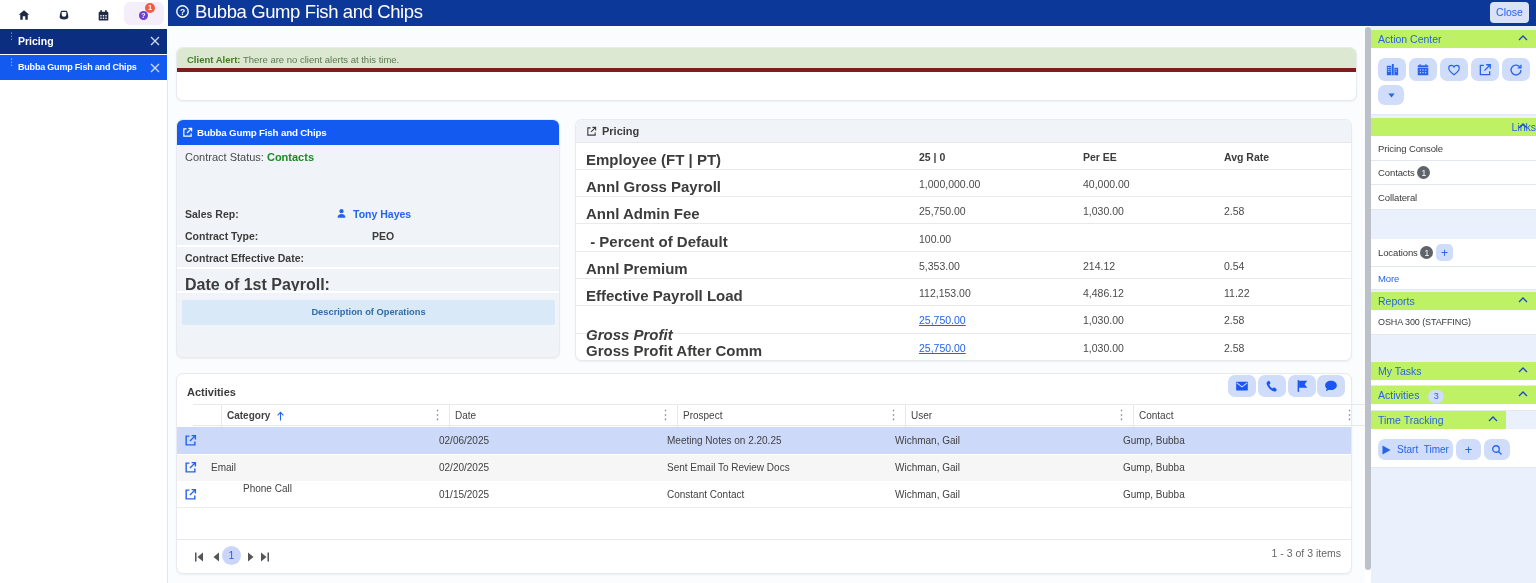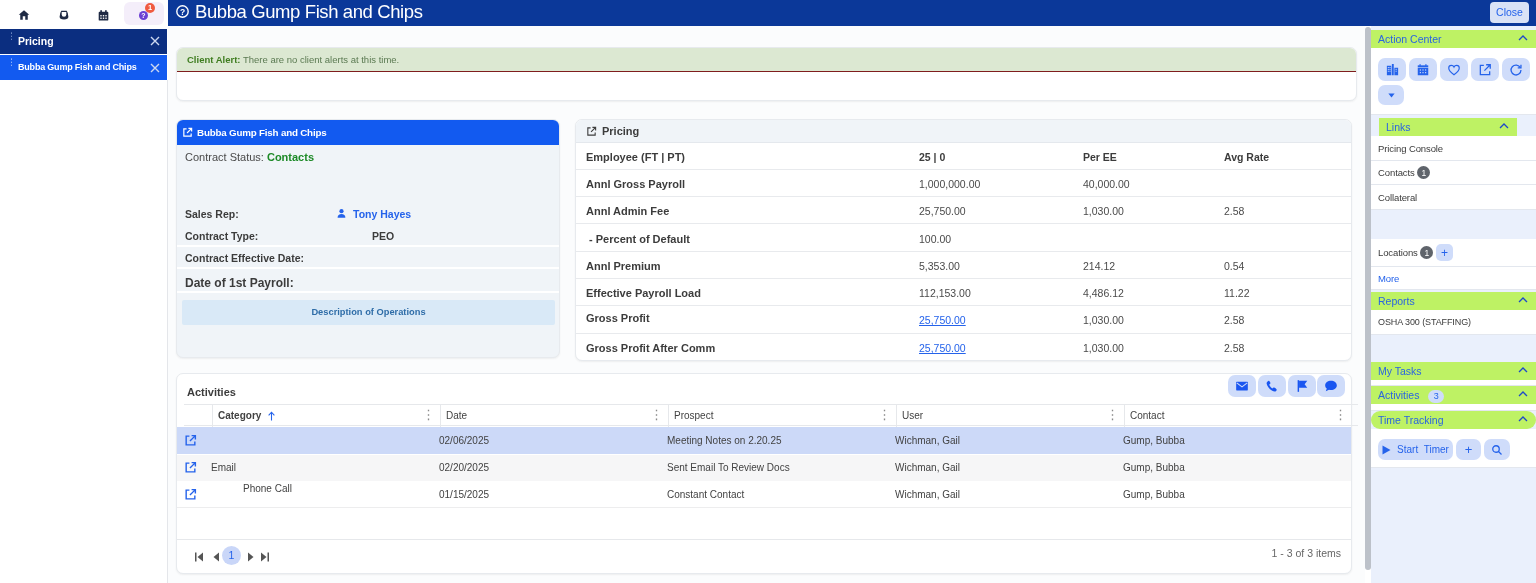--- a/index.html
+++ b/index.html
@@ -78,7 +78,7 @@
 <div id="main"></div>
 
 <div class="card" style="left:176px;top:47px;width:1181px;height:54px;">
-  <div style="height:24px;background:#dce8d2;border-radius:6px 6px 0 0;border-bottom:1px solid #7f1d1d;font-size:9.5px;line-height:24px;padding-left:10px;color:#5b7a52;">
+  <div style="height:24px;background:#dce8d2;border-radius:6px 6px 0 0;border-bottom:4px solid #7f1d1d;font-size:9.5px;line-height:24px;padding-left:10px;color:#5b7a52;">
     <b style="color:#3f7d20;">Client Alert:</b> There are no client alerts at this time.
   </div>
 </div>

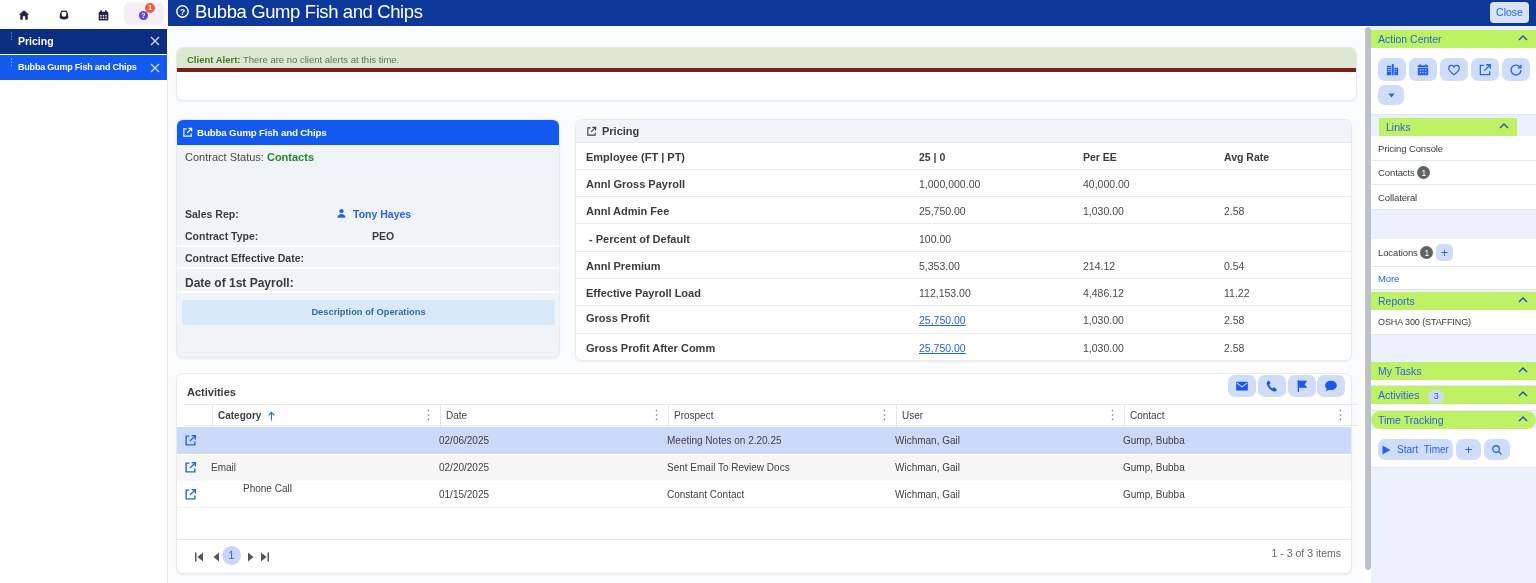--- a/index.html
+++ b/index.html
@@ -316,7 +316,7 @@
     </div>
   </div>
 
-  <div class="abs sb-head" style="left:8px;top:92px;width:138px;">Links
+  <div class="abs sb-head" style="left:0;top:92px;width:165px;text-align:right;">Links
     <svg width="10" height="6" viewBox="0 0 10 6" fill="none" stroke="#1e49c8" stroke-width="1.3">
         <path d="M1 5 L5 1 L9 5"></path>
       </svg>

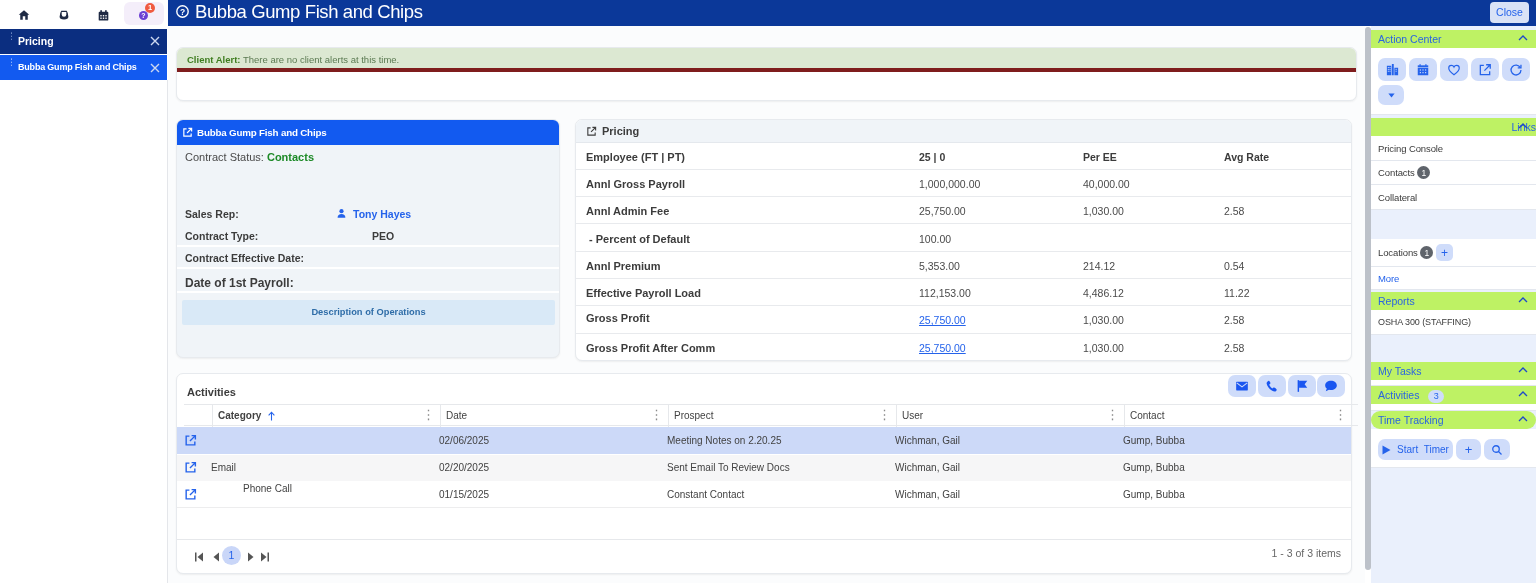--- a/index.html
+++ b/index.html
@@ -15,7 +15,7 @@
 .sb-item { position:absolute; background:#fff; border-bottom:1px solid #e3e7ee; color:#3a3a3a; font-size:9.5px; letter-spacing:-0.1px; display:flex; align-items:center; padding-left:7px; }
 .blue-btn { background:#cfdcfa; border-radius:7px; display:inline-flex; align-items:center; justify-content:center; }
 .prow { position:absolute; left:0; width:100%; border-bottom:1px solid #e8eaed; }
-.plabel { position:absolute; left:10px; font-weight:bold; color:#3c3c3c; font-size:11px; }
+.plabel { position:absolute; left:10px; font-weight:bold; color:#3c3c3c; font-size:15px; }
 .pval { position:absolute; color:#4a4a4a; font-size:10.5px; }
 .plink { color:#2563eb; text-decoration:underline; }
 .gcell { position:absolute; font-size:10px; color:#424242; }

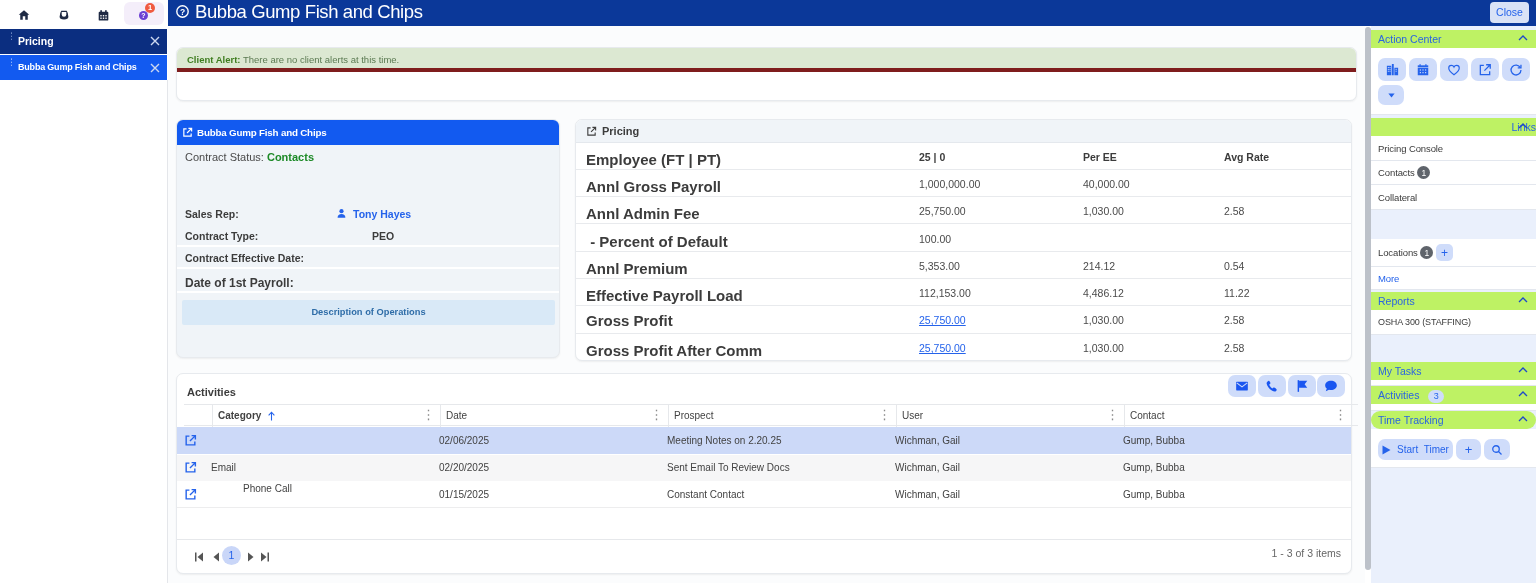--- a/index.html
+++ b/index.html
@@ -103,7 +103,7 @@
   <div class="abs" style="left:0;top:125px;width:100%;height:2px;background:#fff;"></div>
   <div class="abs" style="left:8px;top:132px;font-size:10.5px;font-weight:bold;color:#3c3c3c;">Contract Effective Date:</div>
   <div class="abs" style="left:0;top:147px;width:100%;height:2px;background:#fff;"></div>
-  <div class="abs" style="left:8px;top:156px;font-size:12px;font-weight:bold;color:#3c3c3c;">Date of 1st Payroll:</div>
+  <div class="abs" style="left:8px;top:156px;font-size:16px;font-weight:bold;color:#3c3c3c;">Date of 1st Payroll:</div>
   <div class="abs" style="left:0;top:171px;width:100%;height:2px;background:#fff;"></div>
   <div class="abs" style="left:5px;top:180px;width:373px;height:25px;background:#d9e9f7;border-radius:2px;text-align:center;line-height:25px;font-size:9.3px;font-weight:bold;color:#2f6da8;">Description of Operations</div>
 </div>

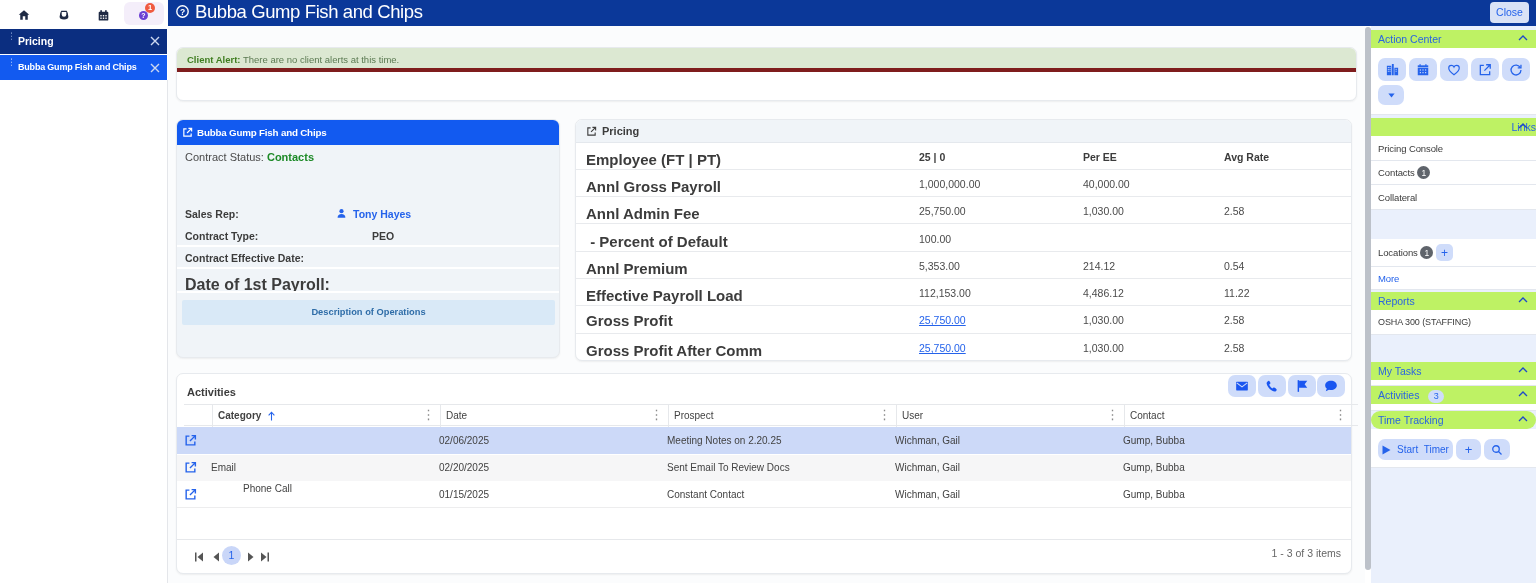--- a/index.html
+++ b/index.html
@@ -145,7 +145,7 @@
     <div class="pval" style="left:343px;top:167px;">112,153.00</div>
     <div class="pval" style="left:507px;top:167px;">4,486.12</div>
     <div class="pval" style="left:648px;top:167px;">11.22</div>
-  <div class="plabel" style="top:192px;">Gross Profit</div>
+  <div class="plabel" style="top:206px;font-style:italic;">Gross Profit</div>
     <div class="pval plink" style="left:343px;top:194px;">25,750.00</div>
     <div class="pval" style="left:507px;top:194px;">1,030.00</div>
     <div class="pval" style="left:648px;top:194px;">2.58</div>

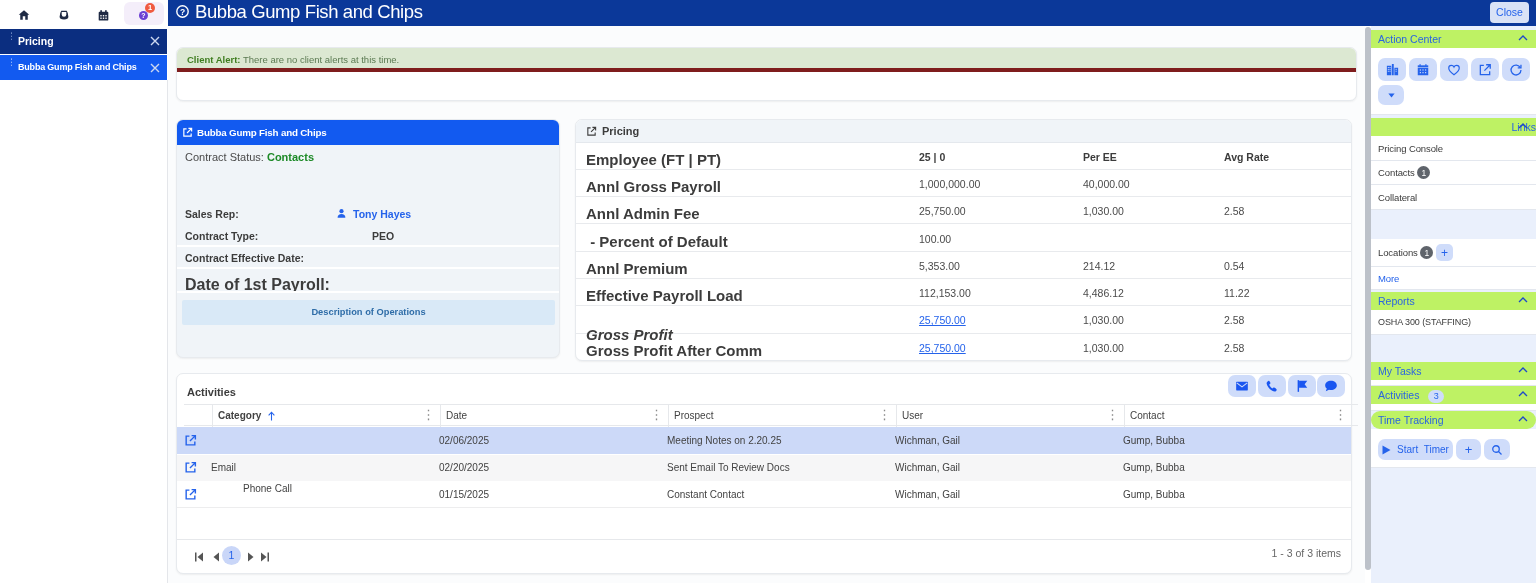--- a/index.html
+++ b/index.html
@@ -181,7 +181,7 @@
       </svg>
   </div>
 
-  <div class="abs" style="left:7px;top:30px;width:1174px;height:22px;border-top:1px solid #e6e8eb;border-bottom:1px solid #e6e8eb;">
+  <div class="abs" style="left:16px;top:30px;width:1174px;height:22px;border-top:1px solid #e6e8eb;border-bottom:1px solid #e6e8eb;">
     <div class="abs" style="left:28px;top:0;width:1px;height:22px;background:#e6e8eb;"></div>
     <div class="abs" style="left:256px;top:0;width:1px;height:22px;background:#e6e8eb;"></div>
     <div class="abs" style="left:484px;top:0;width:1px;height:22px;background:#e6e8eb;"></div>

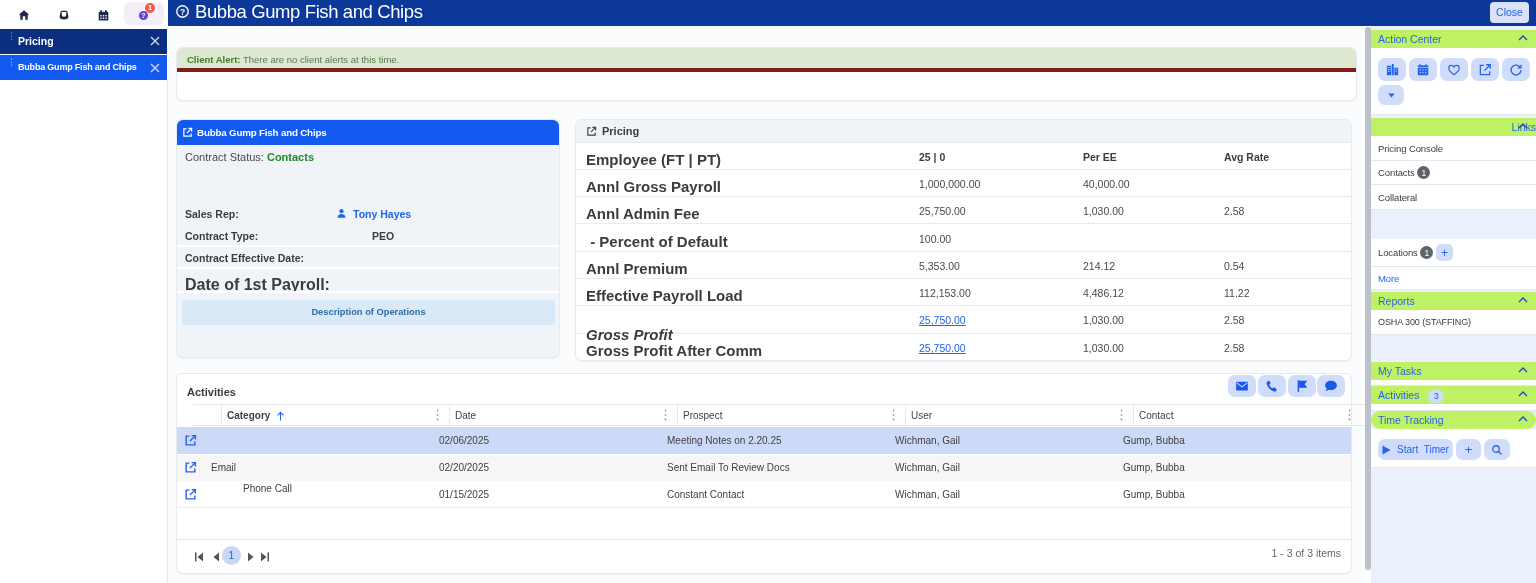--- a/index.html
+++ b/index.html
@@ -357,7 +357,7 @@
   </div>
   <div class="abs" style="left:0;top:378px;width:165px;height:7px;background:#fff;border-bottom:1px solid #e3e7ee;"></div>
 
-  <div class="abs sb-head" style="left:0;top:385px;width:165px;border-radius:9px;">Time Tracking
+  <div class="abs sb-head" style="left:0;top:385px;width:135px;">Time Tracking
     <svg width="10" height="6" viewBox="0 0 10 6" fill="none" stroke="#1e49c8" stroke-width="1.3">
         <path d="M1 5 L5 1 L9 5"></path>
       </svg>

